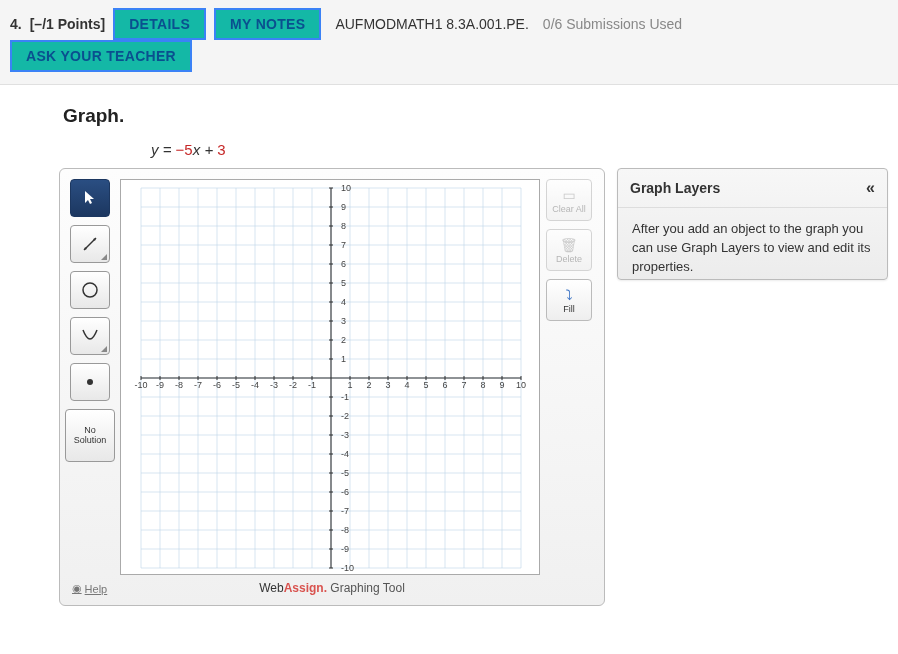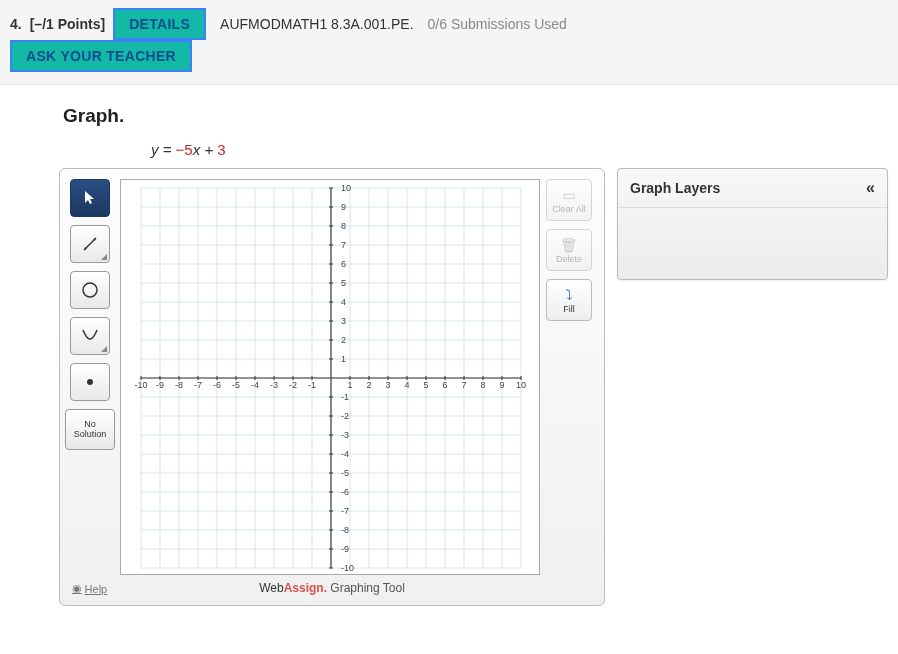--- a/index.html
+++ b/index.html
@@ -209,6 +209,7 @@
     <span class="q-num">4.</span>
     <span class="q-points">[–/1 Points]</span>
     <button class="btn-outline">DETAILS</button>
+    <button class="btn-outline">MY NOTES</button>
     <span class="code-label">AUFMODMATH1 8.3A.001.PE.</span>
     <span class="subs-used">0/6 Submissions Used</span>
   </div>

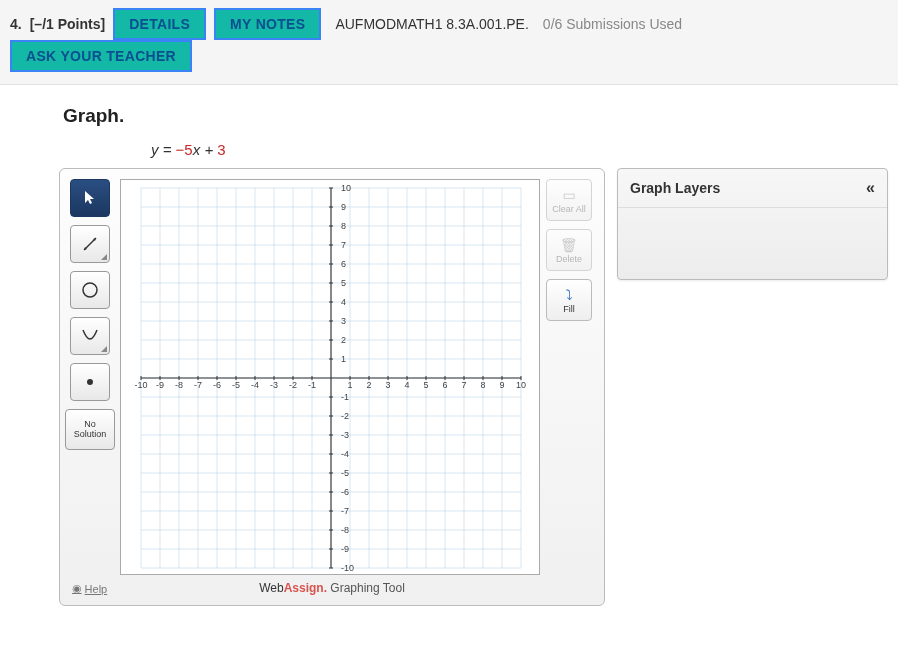--- a/index.html
+++ b/index.html
@@ -431,6 +431,7 @@
           <span>Graph Layers</span>
           <span class="layers-collapse">«</span>
         </div>
+        <div class="layers-body">After you add an object to the graph you can use Graph Layers to view and edit its properties.</div>
       </div>
     </div>
   </div>

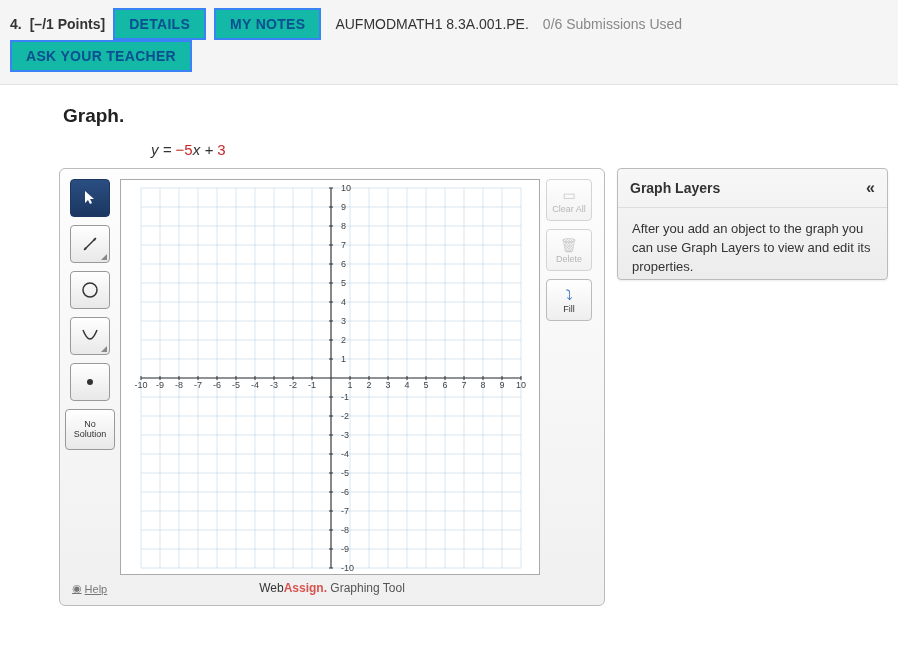--- a/index.html
+++ b/index.html
@@ -108,7 +108,7 @@
   }
   .tool-no-sol {
     width: 50px;
-    height: 41px;
+    height: 53px;
     font-size: 9px;
     line-height: 1.1;
     text-align: right;

